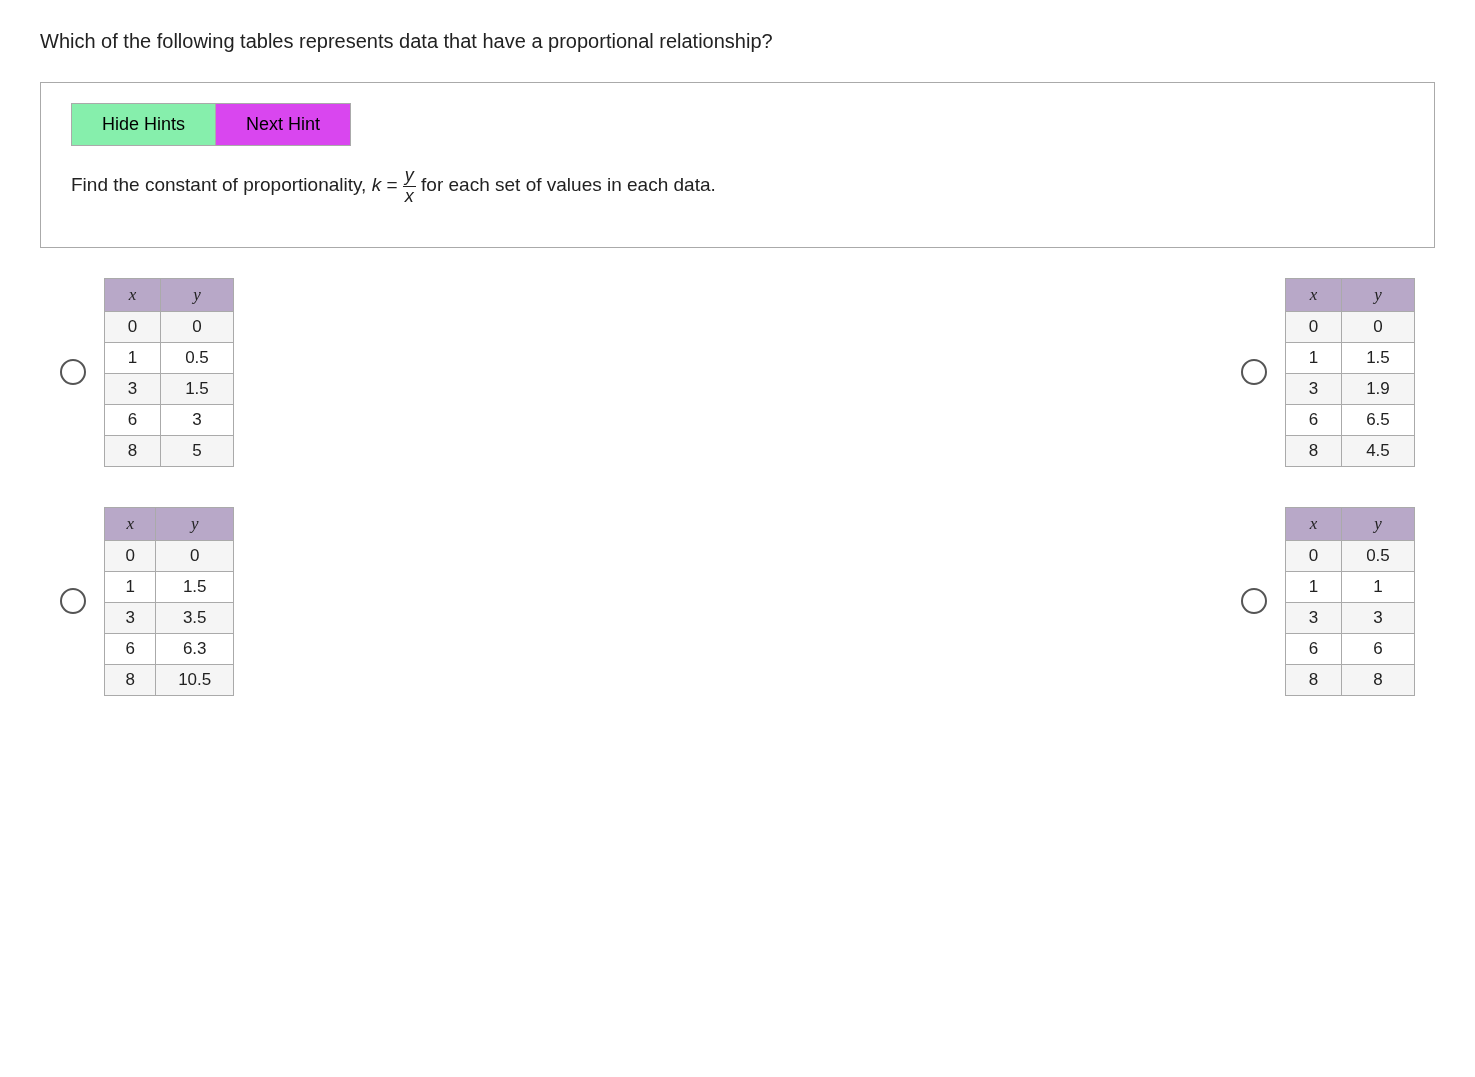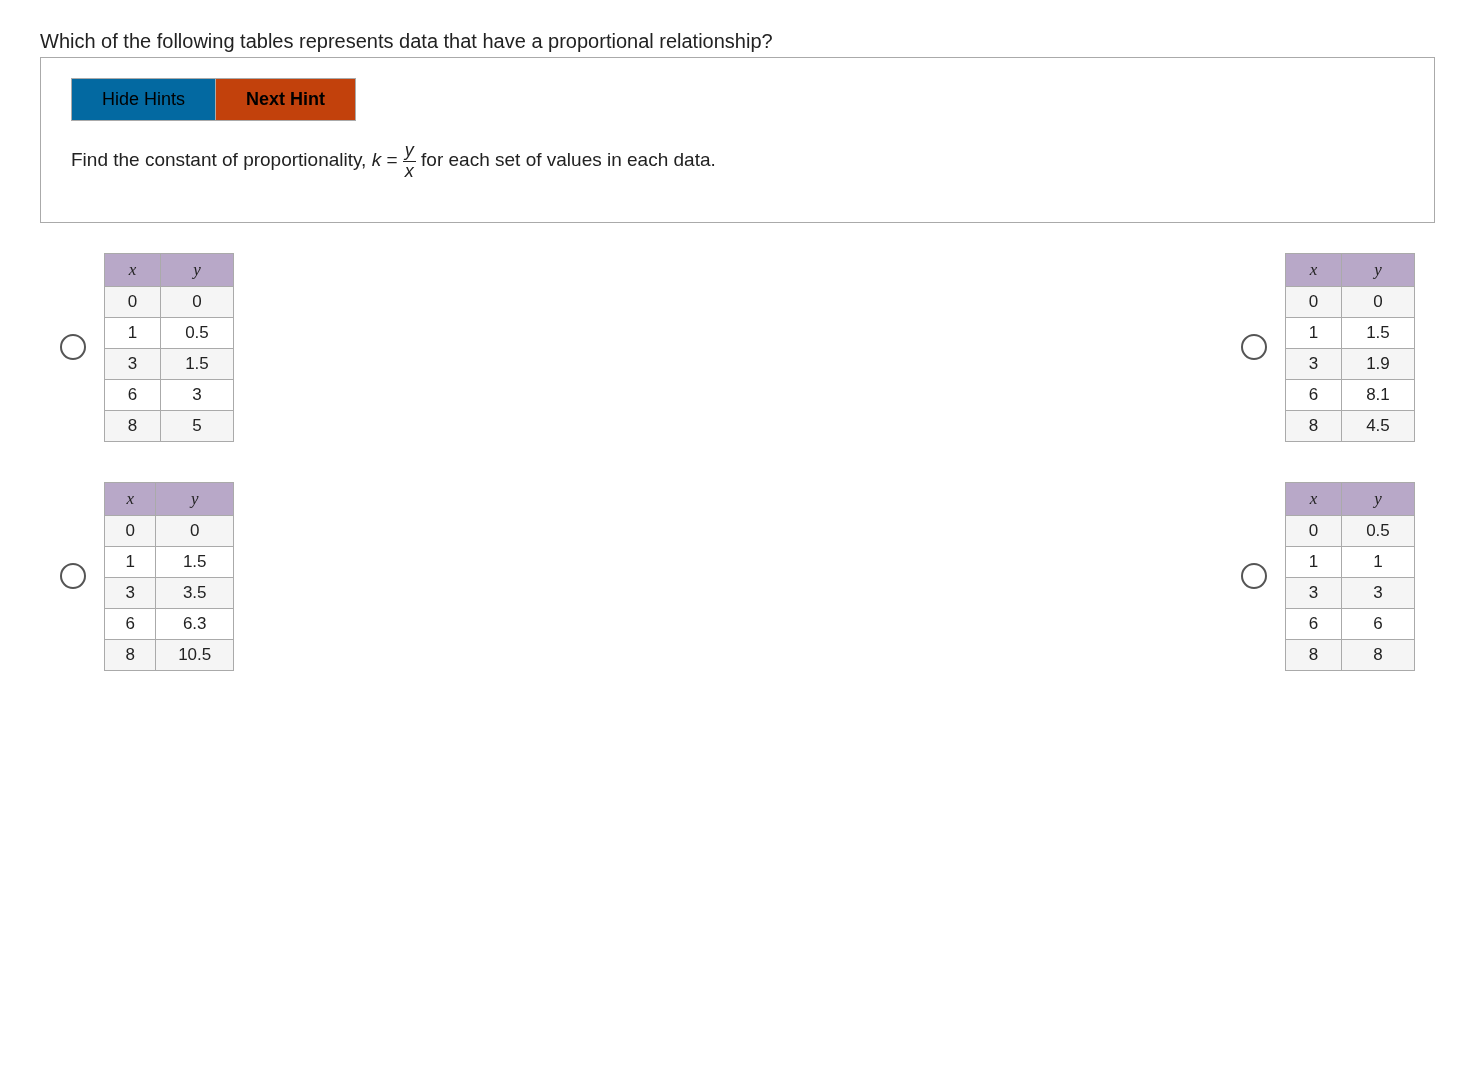--- a/index.html
+++ b/index.html
@@ -15,7 +15,7 @@
 
     .question-text {
       font-size: 20px;
-      margin-bottom: 4px;
+      margin-bottom: 29px;
       font-family: Arial, sans-serif;
     }
 

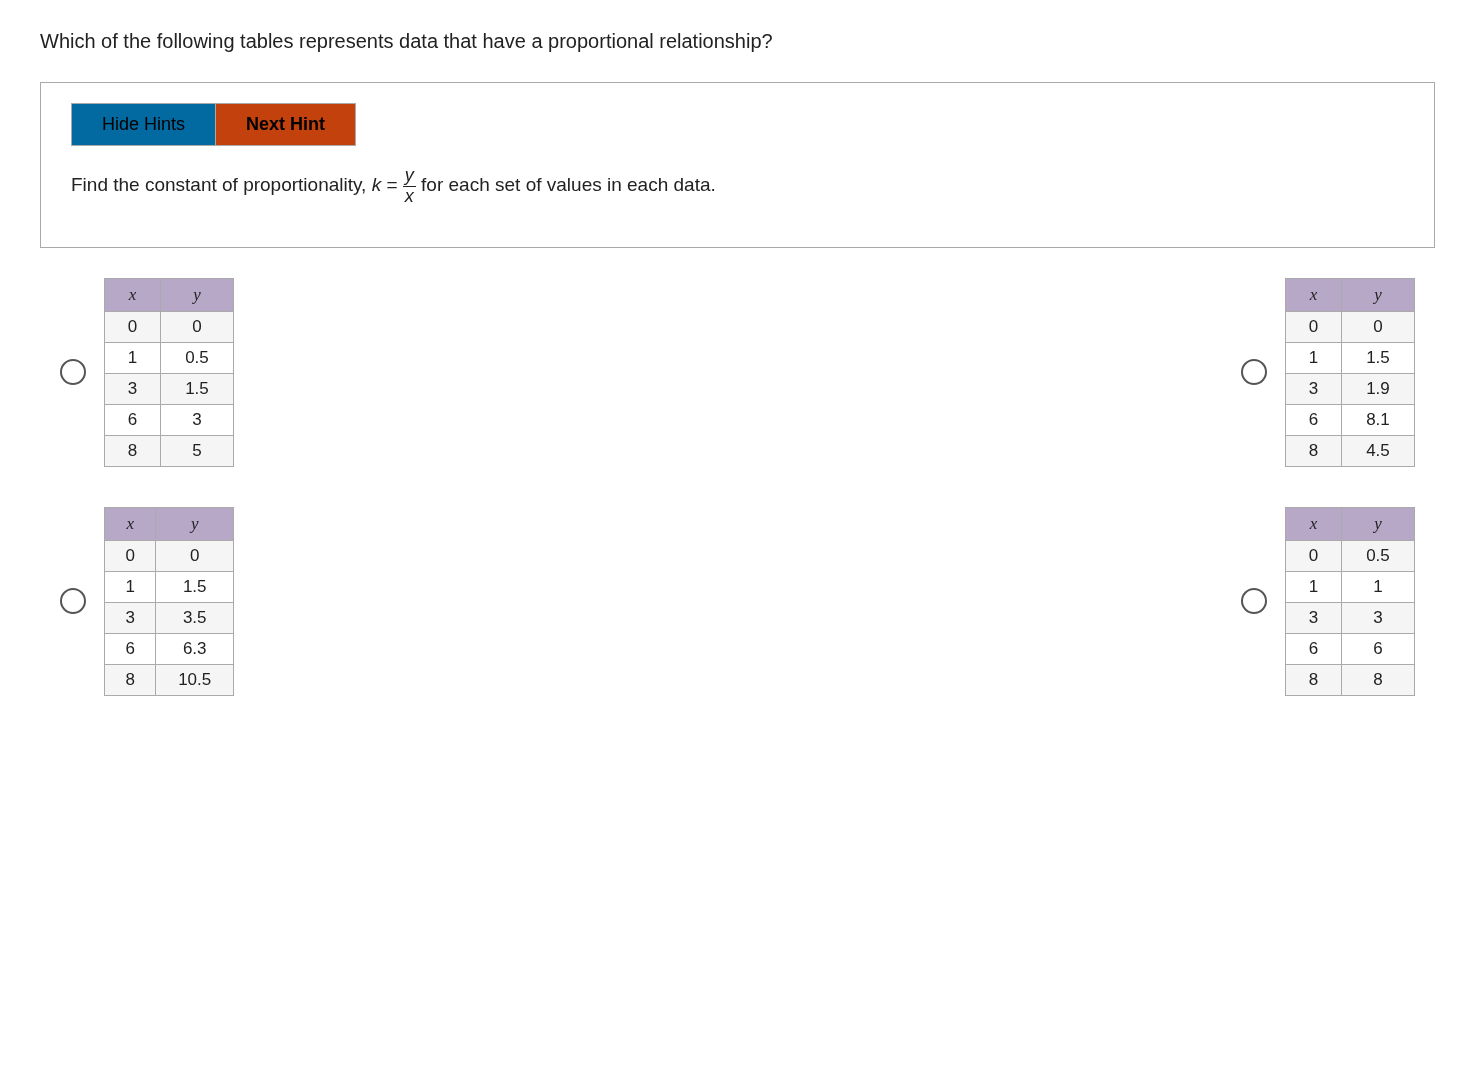--- a/index.html
+++ b/index.html
@@ -38,7 +38,7 @@
       font-family: Arial, sans-serif;
       cursor: pointer;
       border: 1.5px solid #aaa;
-      background: #0369a1;
+      background: #86efac;
     }
 
     .hint-btn.next {

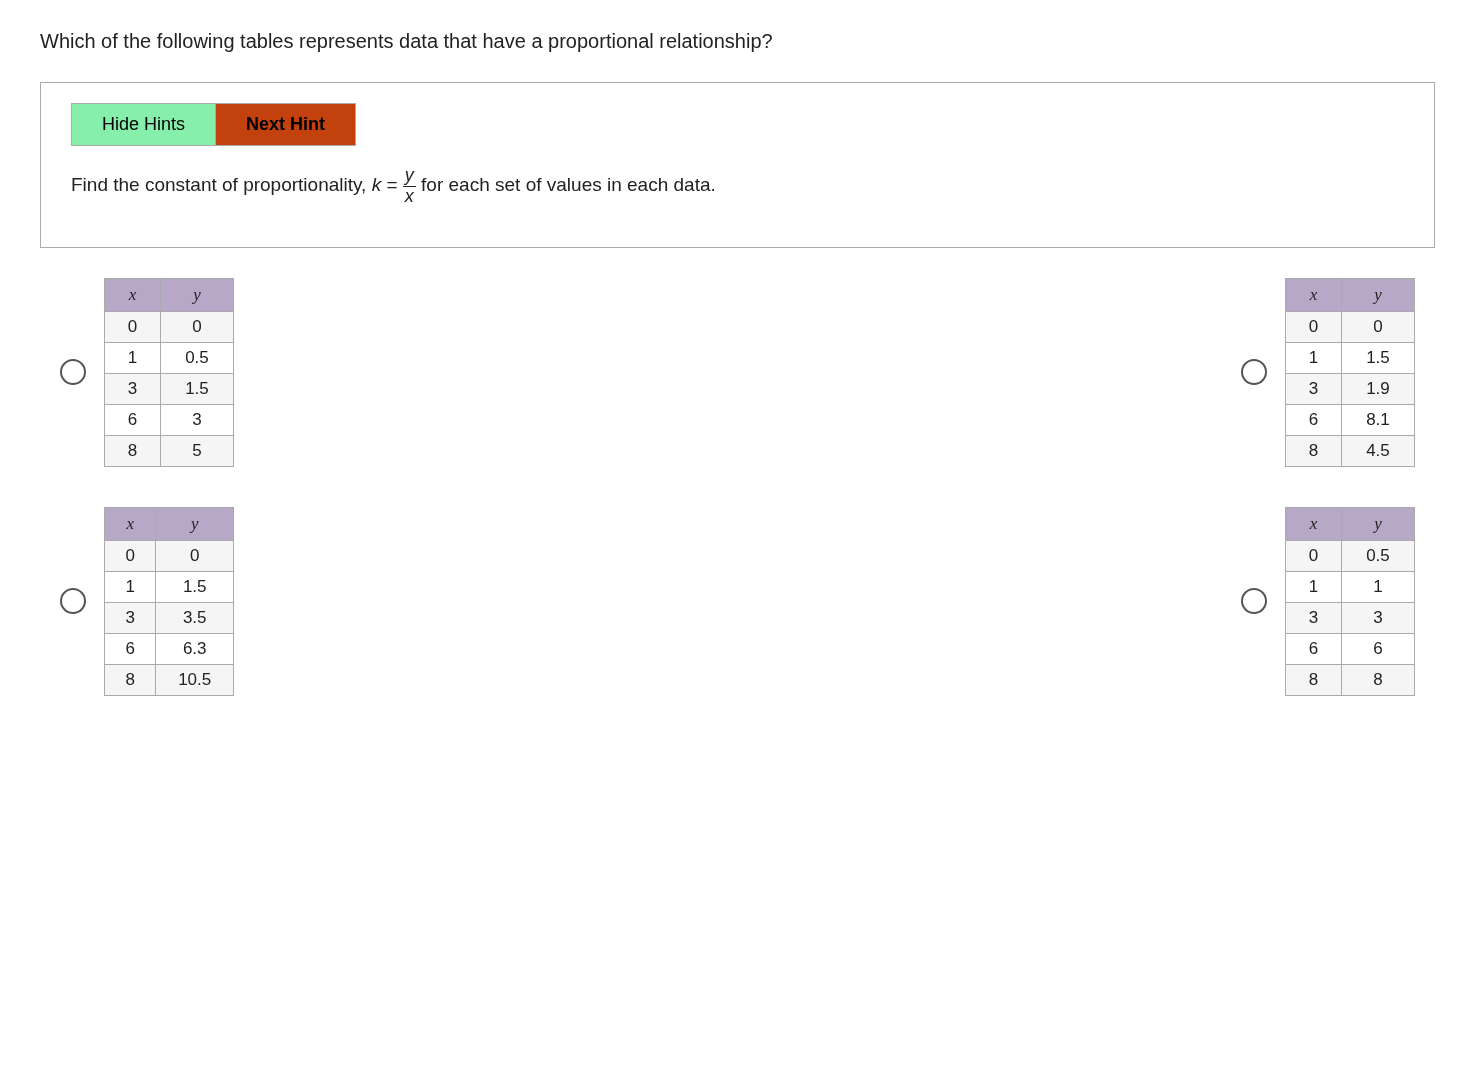--- a/index.html
+++ b/index.html
@@ -42,9 +42,8 @@
     }
 
     .hint-btn.next {
-      background: #c2410c;
+      background: #d946ef;
       border-left: none;
-      font-weight: bold;
     }
 
     .hint-text {

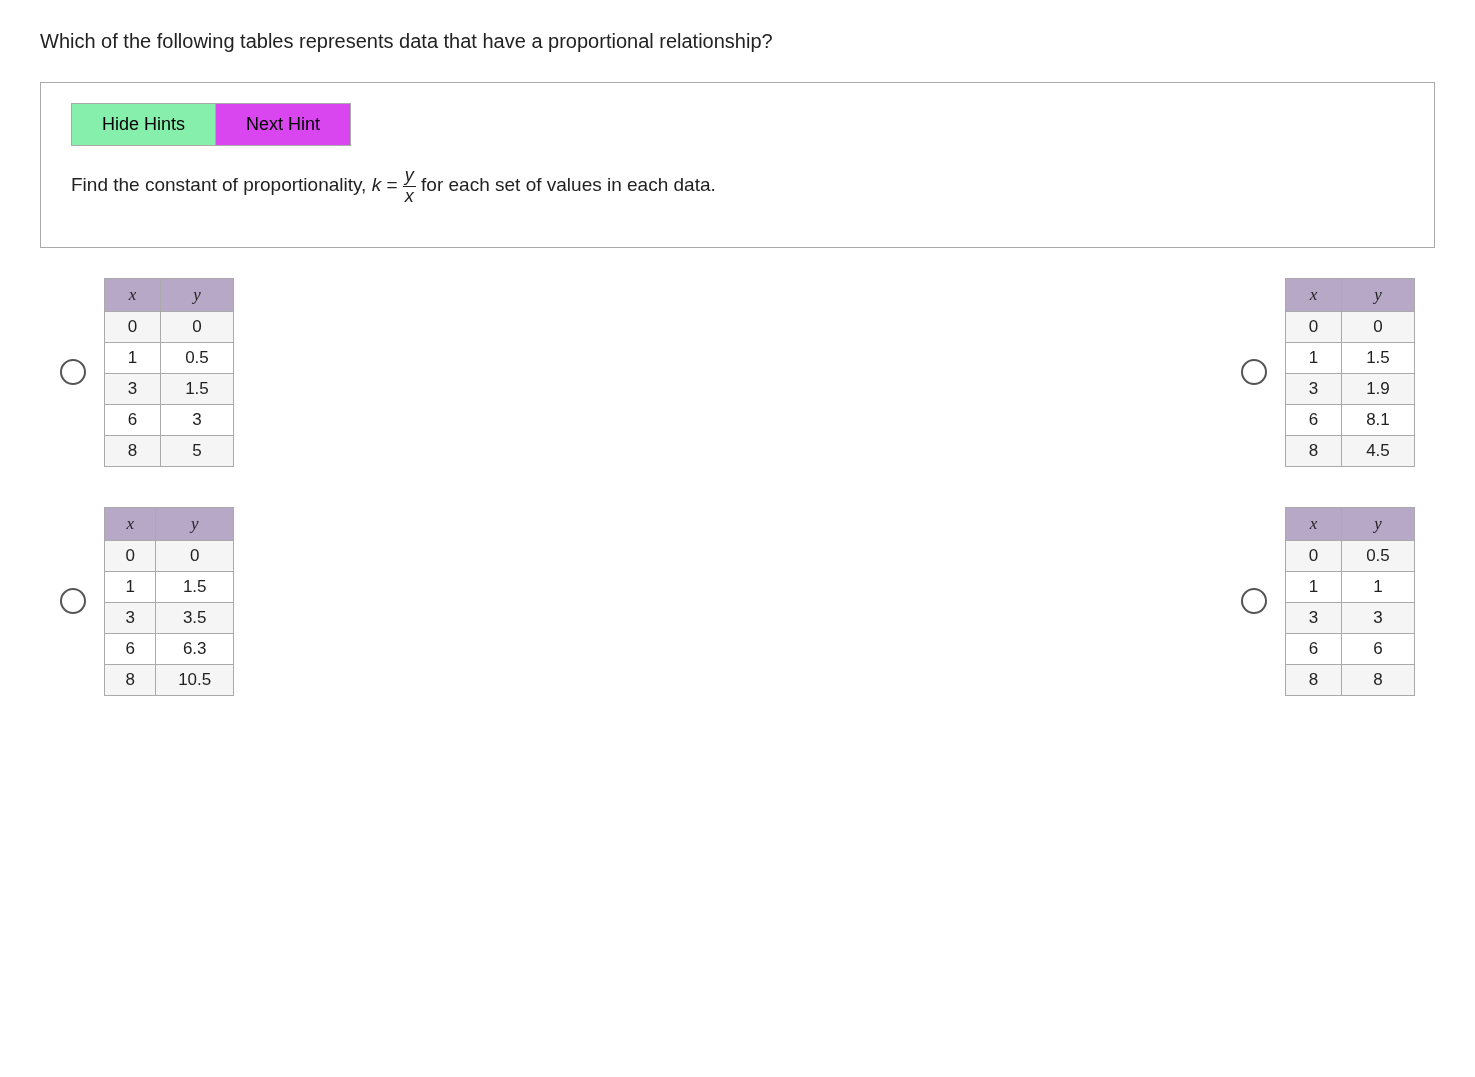--- a/index.html
+++ b/index.html
@@ -252,7 +252,7 @@
             </tr>
           <tr>
               <td>6</td>
-              <td>8.1</td>
+              <td>6.5</td>
             </tr>
           <tr>
               <td>8</td>

